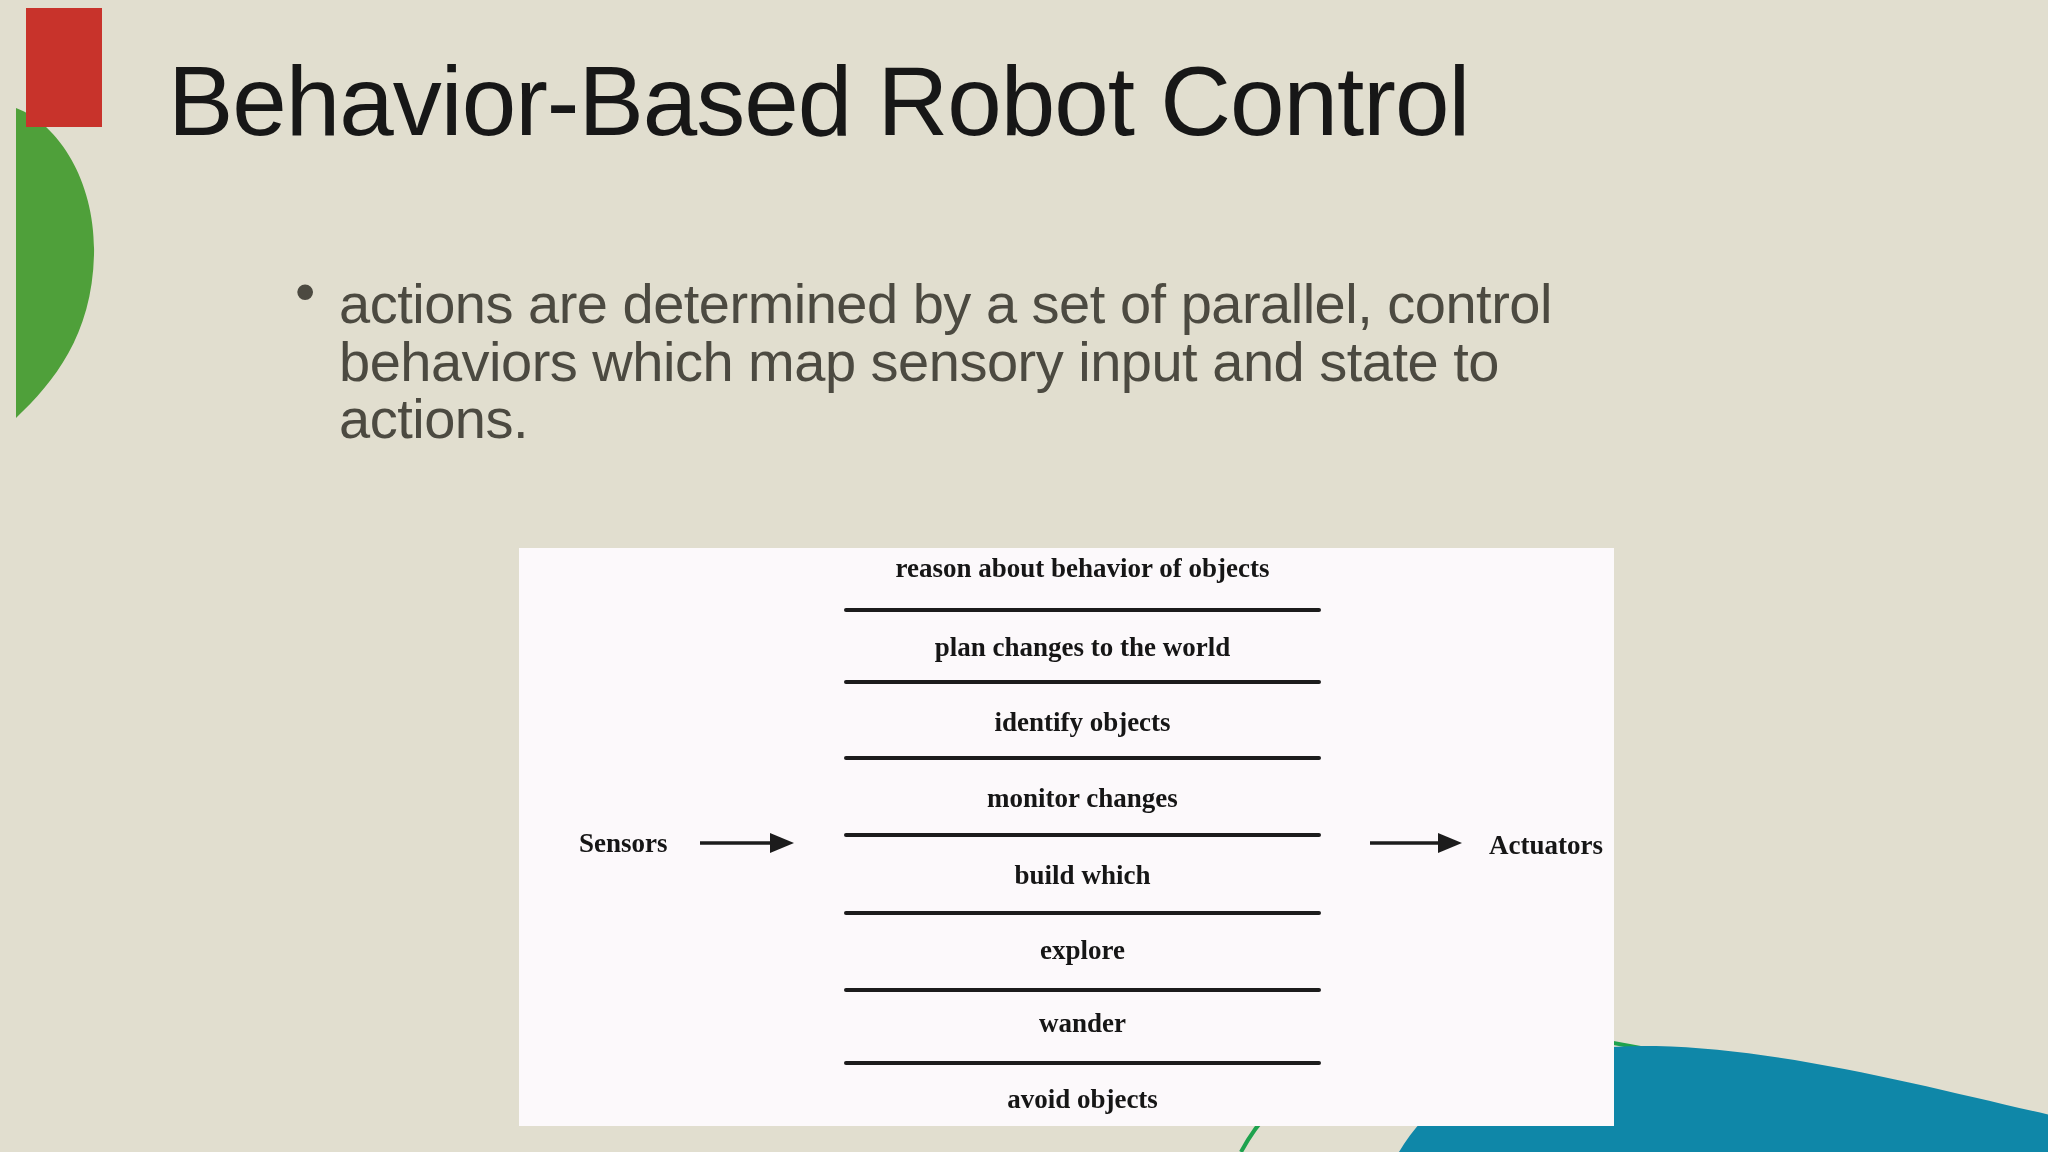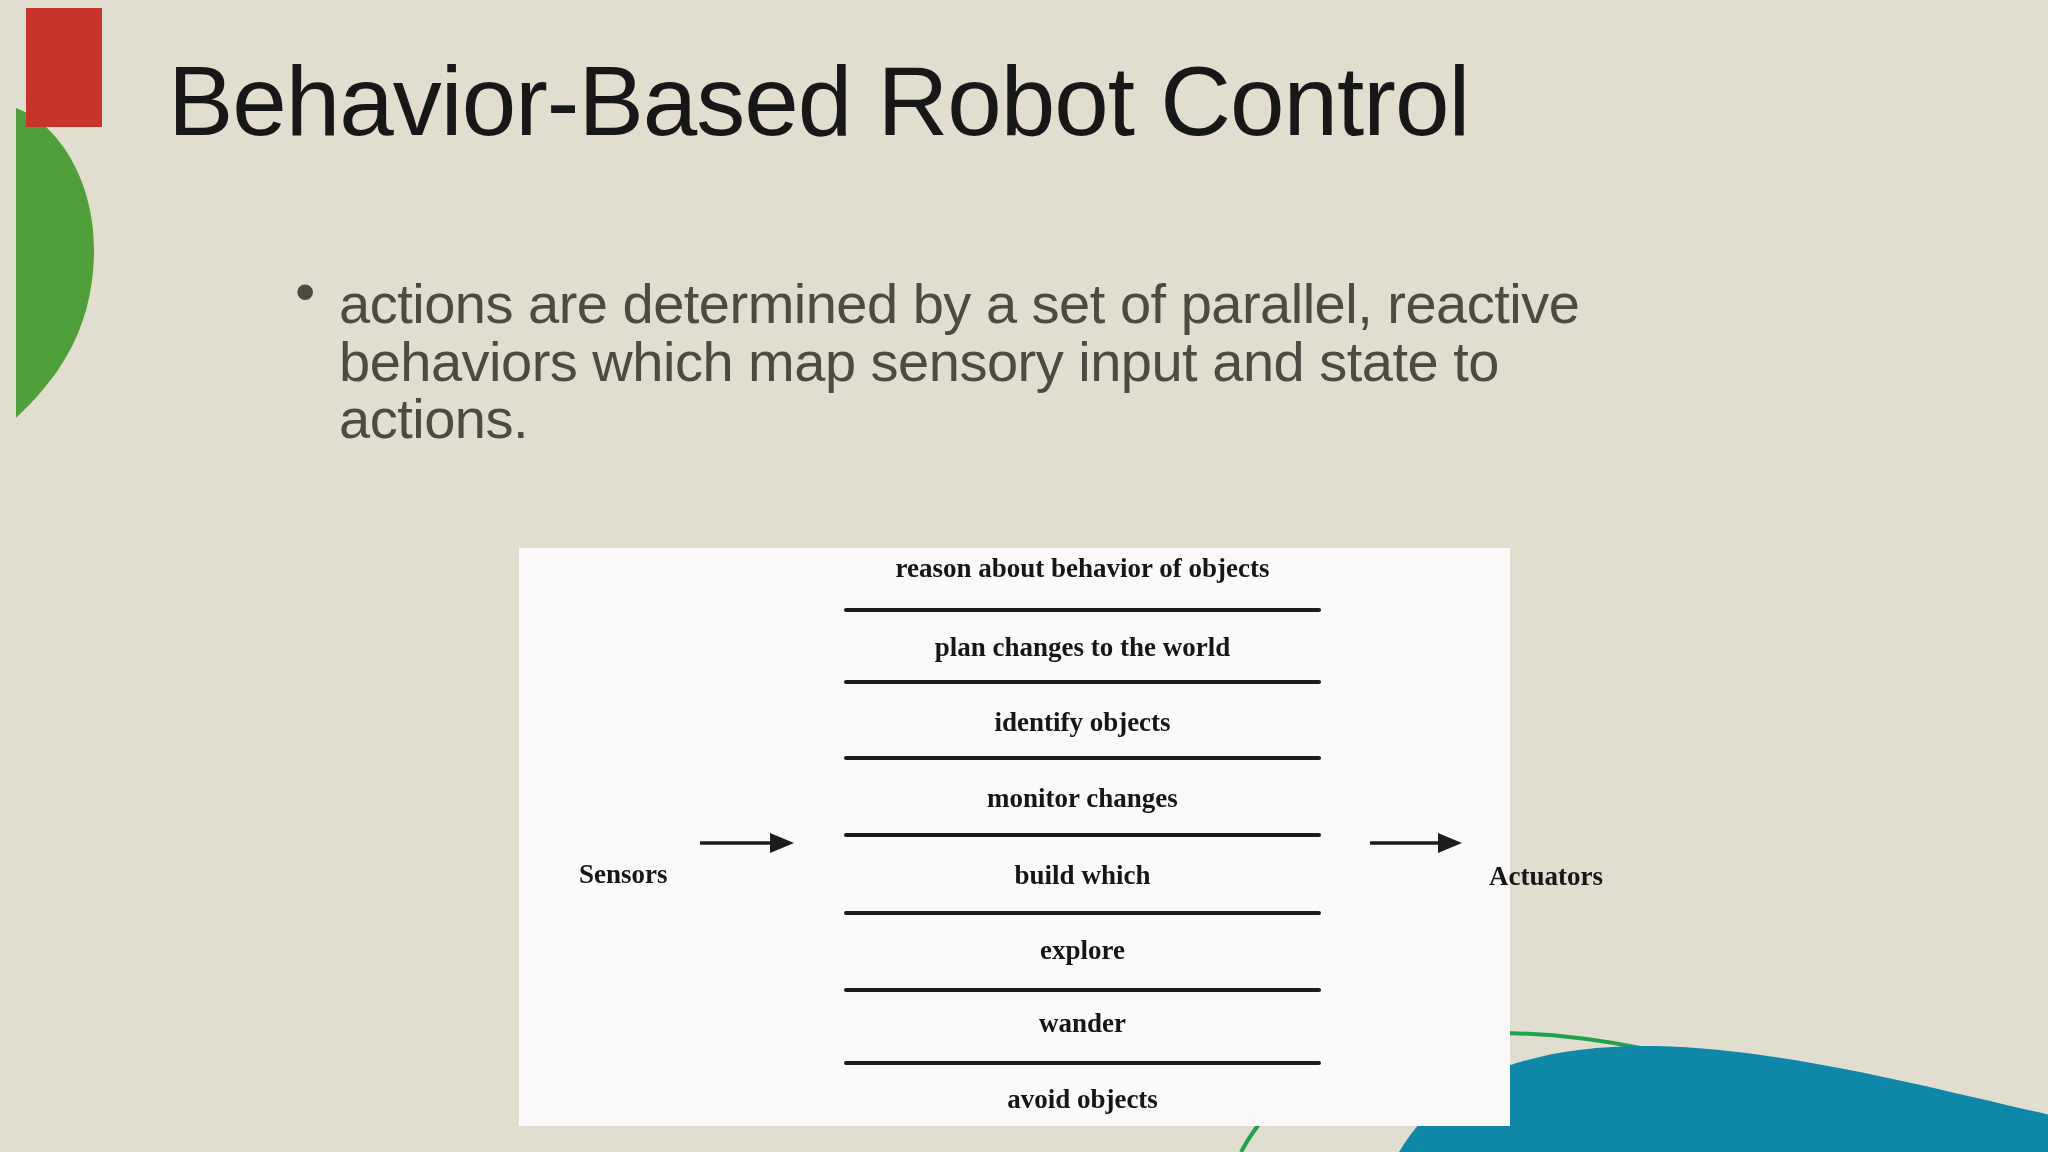--- a/index.html
+++ b/index.html
@@ -50,7 +50,7 @@
 
   <span class="bullet-marker">•</span>
   <div class="bullet">
-    <div class="bline">actions are determined by a set of parallel, reactive</div>
+    <div class="bline">actions are determined by a set of parallel, control</div>
     <div class="bline">behaviors which map sensory input and state to</div>
     <div class="bline">actions.</div>
   </div>

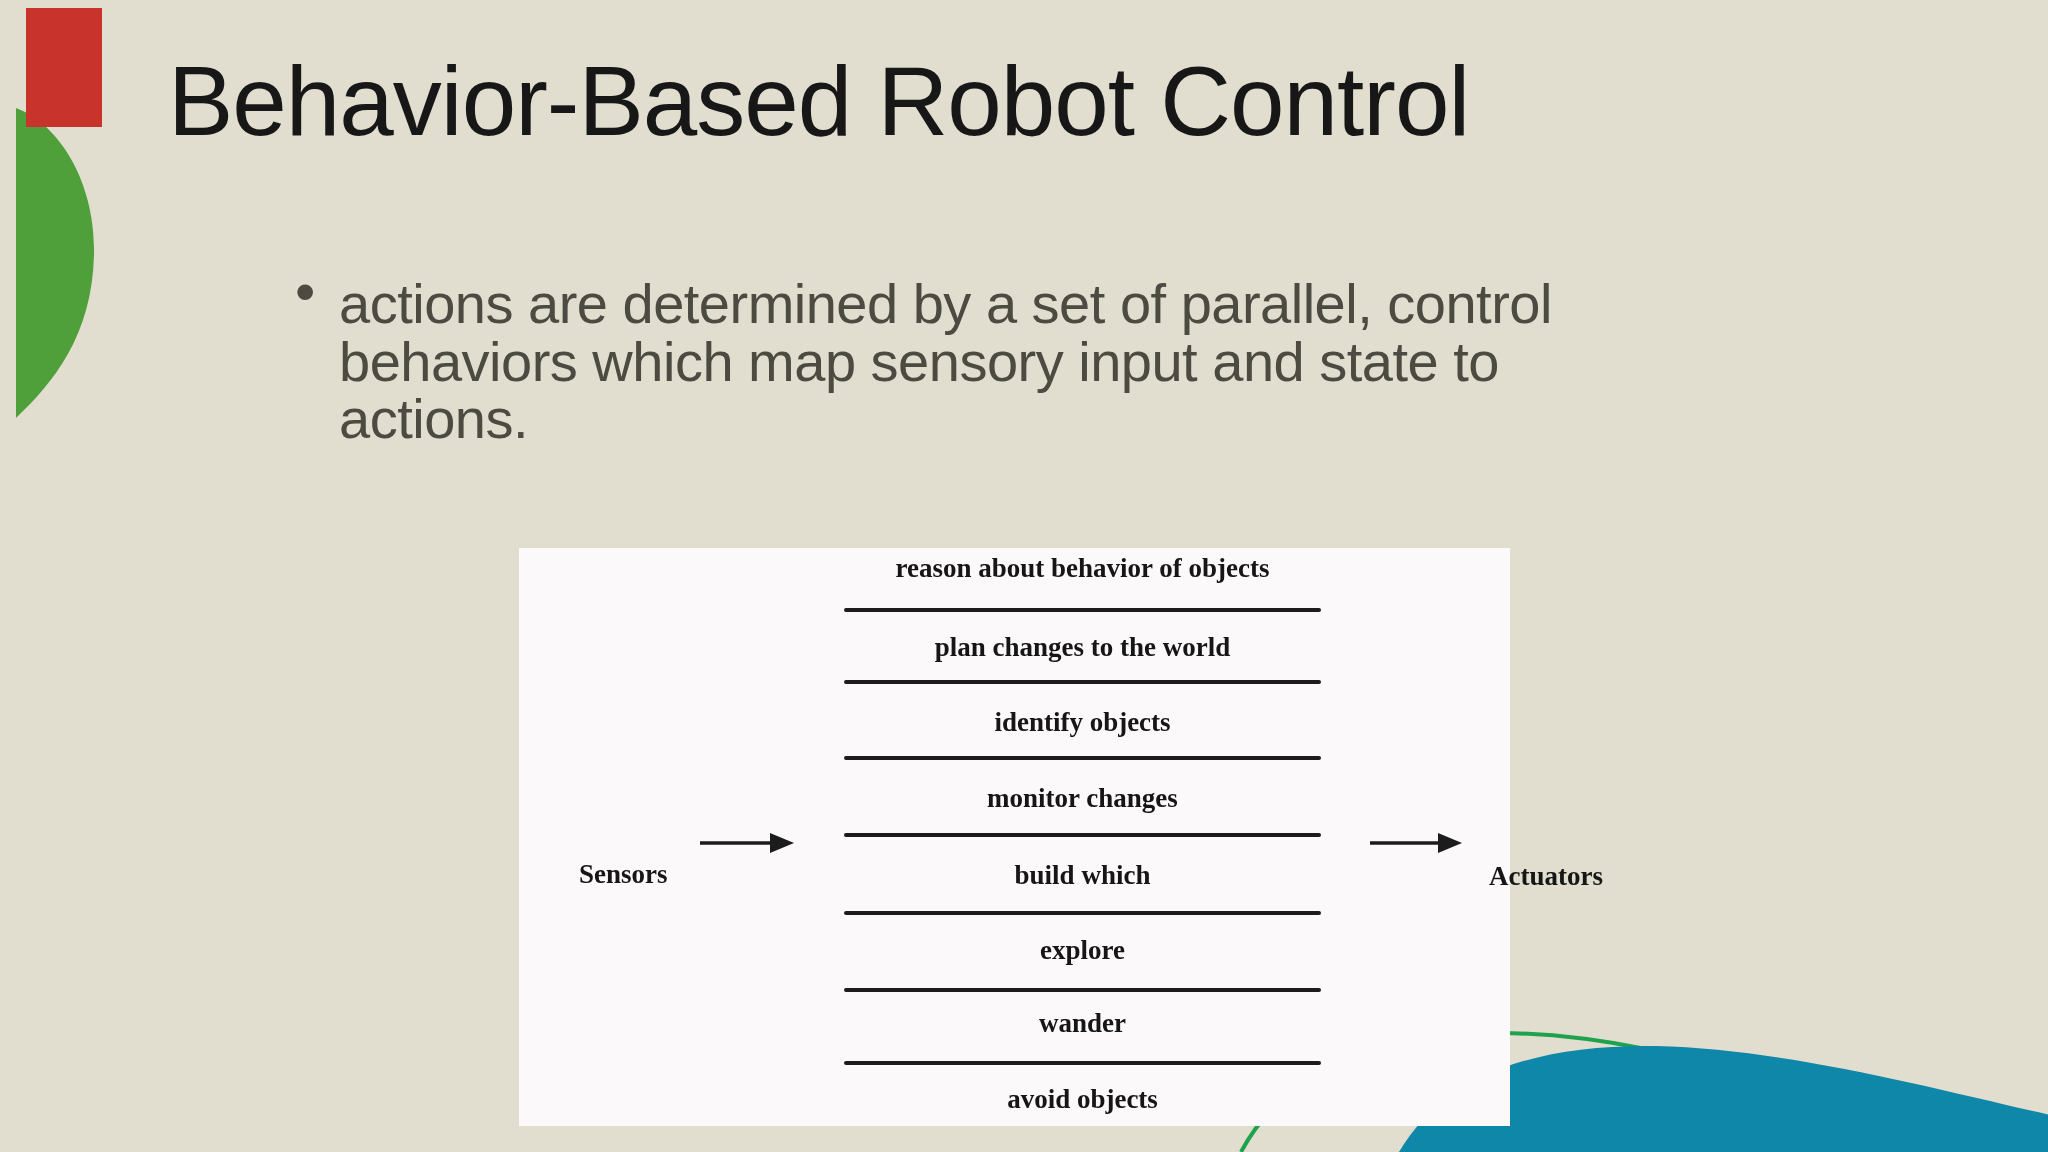--- a/index.html
+++ b/index.html
@@ -24,7 +24,7 @@
   .bullet-marker{position:absolute;left:279px;top:262px;font-size:58px;line-height:58px;color:#4c4a41;}
 
   
-  .figure{position:absolute;left:503px;top:548px;width:991px;height:578px;background:#fcf9fb;}
+  .figure{position:absolute;left:503px;top:548px;width:1095px;height:578px;background:#fcf9fb;}
   .behavior-label{position:absolute;left:325px;width:477px;text-align:center;
       transform:translateY(-50%);font-family:"Liberation Serif",serif;font-weight:700;
       font-size:27px;color:#161616;white-space:nowrap;}

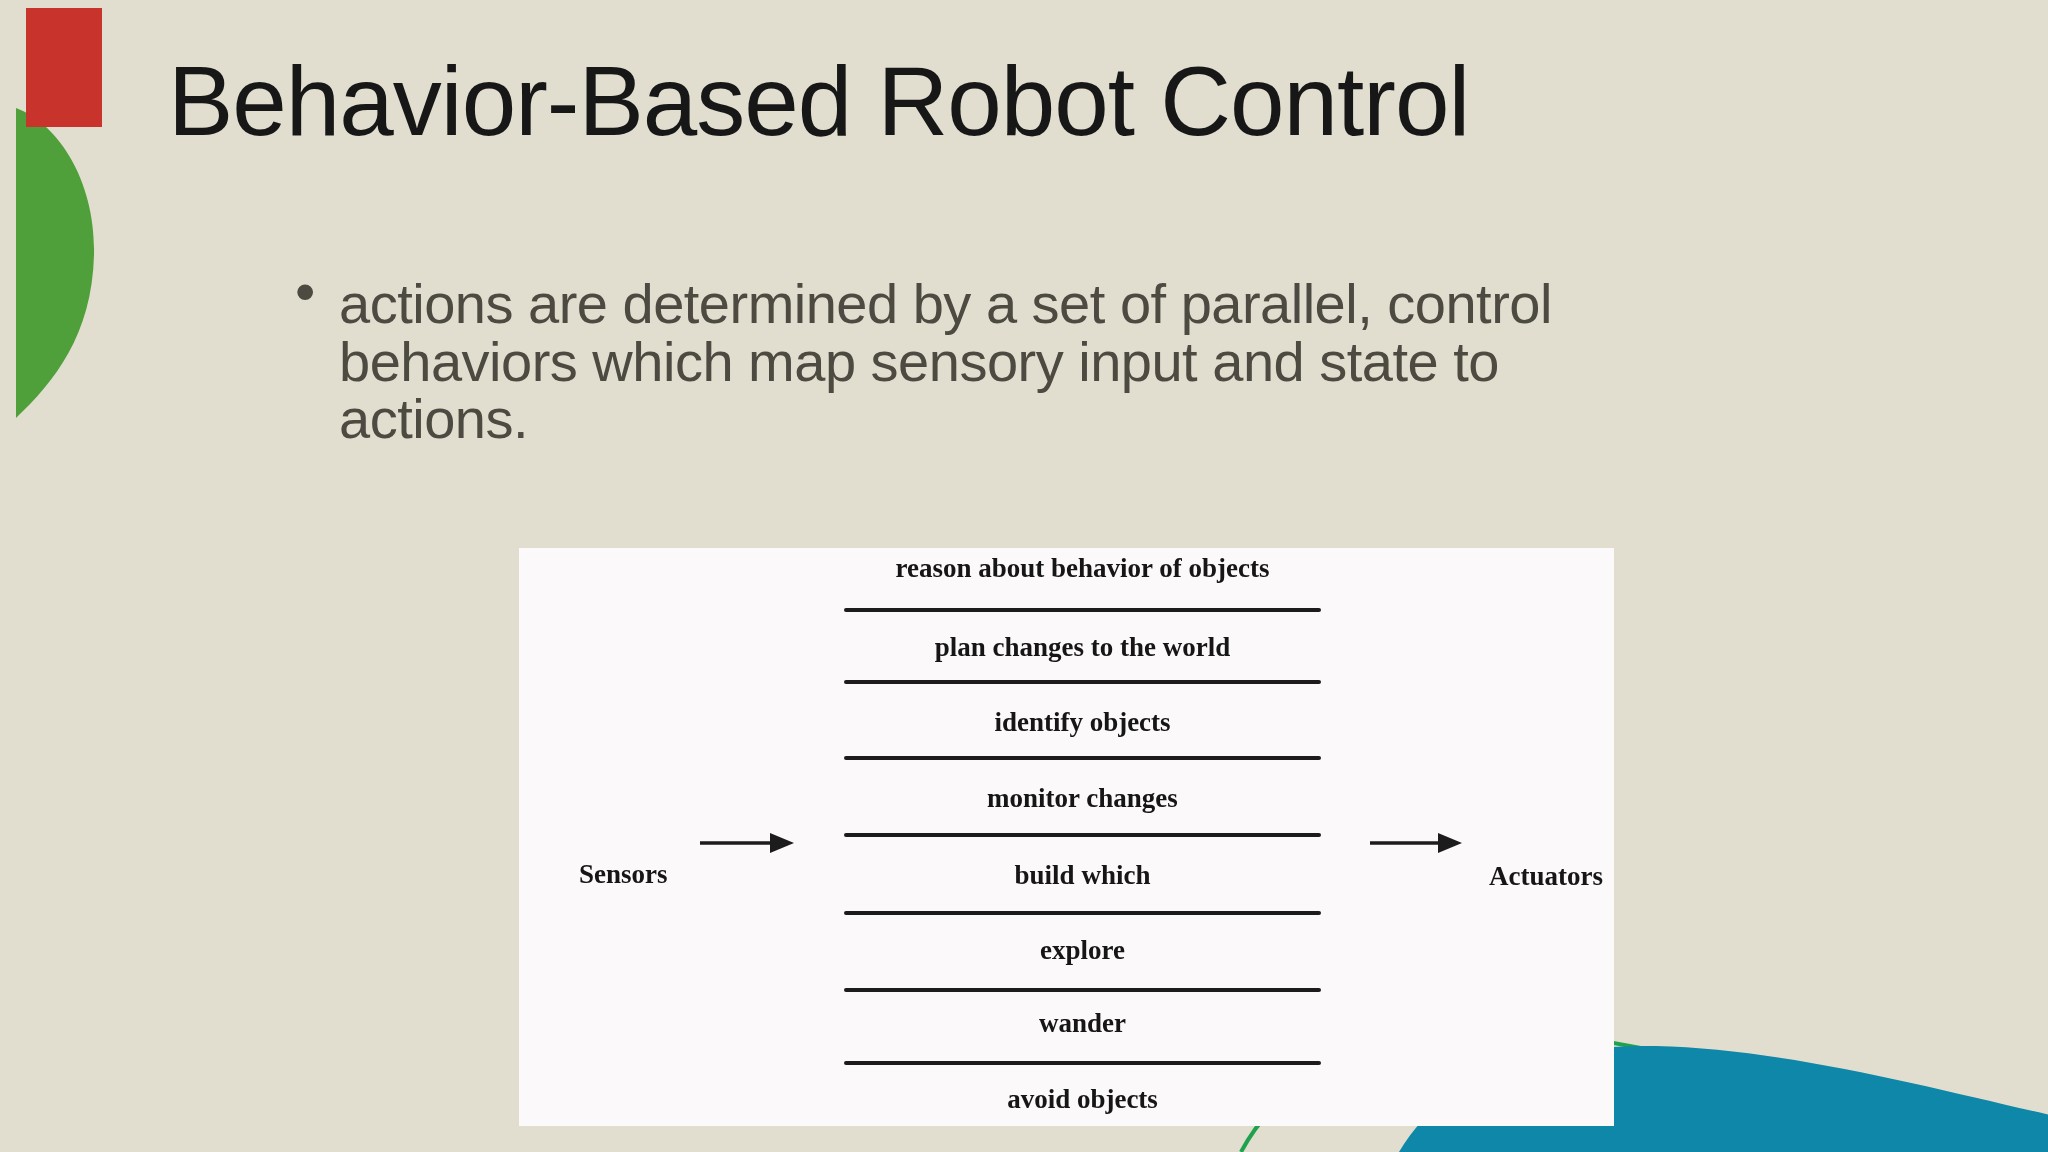--- a/index.html
+++ b/index.html
@@ -30,7 +30,7 @@
       font-size:27px;color:#161616;white-space:nowrap;}
   .divider{position:absolute;left:325px;width:477px;height:4px;background:#1c1c1c;border-radius:2px;}
   .io-label{position:absolute;transform:translateY(-50%);font-family:"Liberation Serif",serif;
-      font-weight:700;font-size:27px;color:#161616;white-space:nowrap;margin-top:31px;}
+      font-weight:700;font-size:27px;color:#161616;white-space:nowrap;}
   .arrow{position:absolute;transform:translateY(-50%);}
 </style>
 </head>

